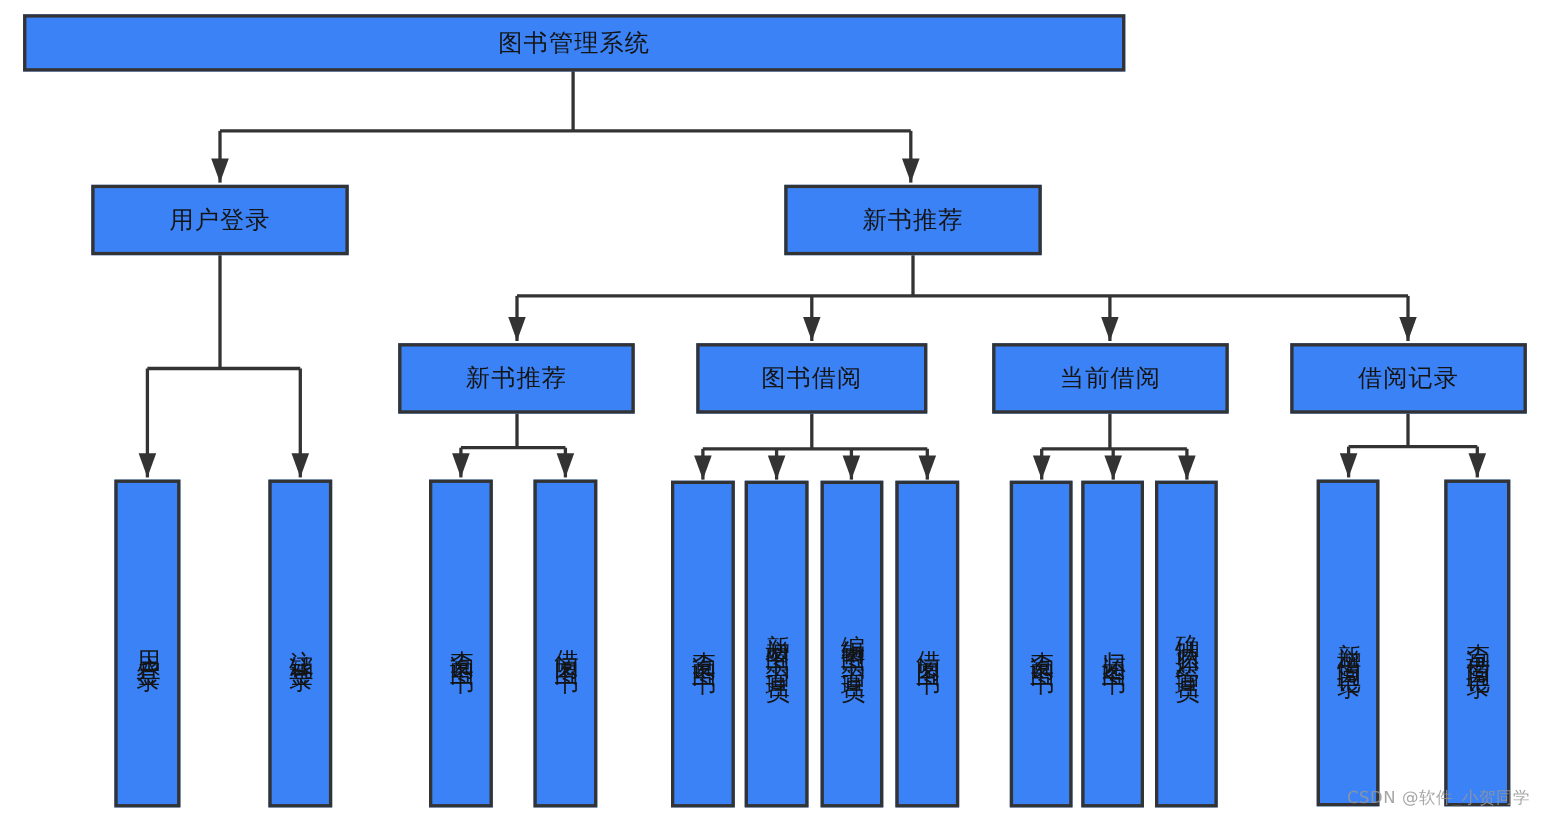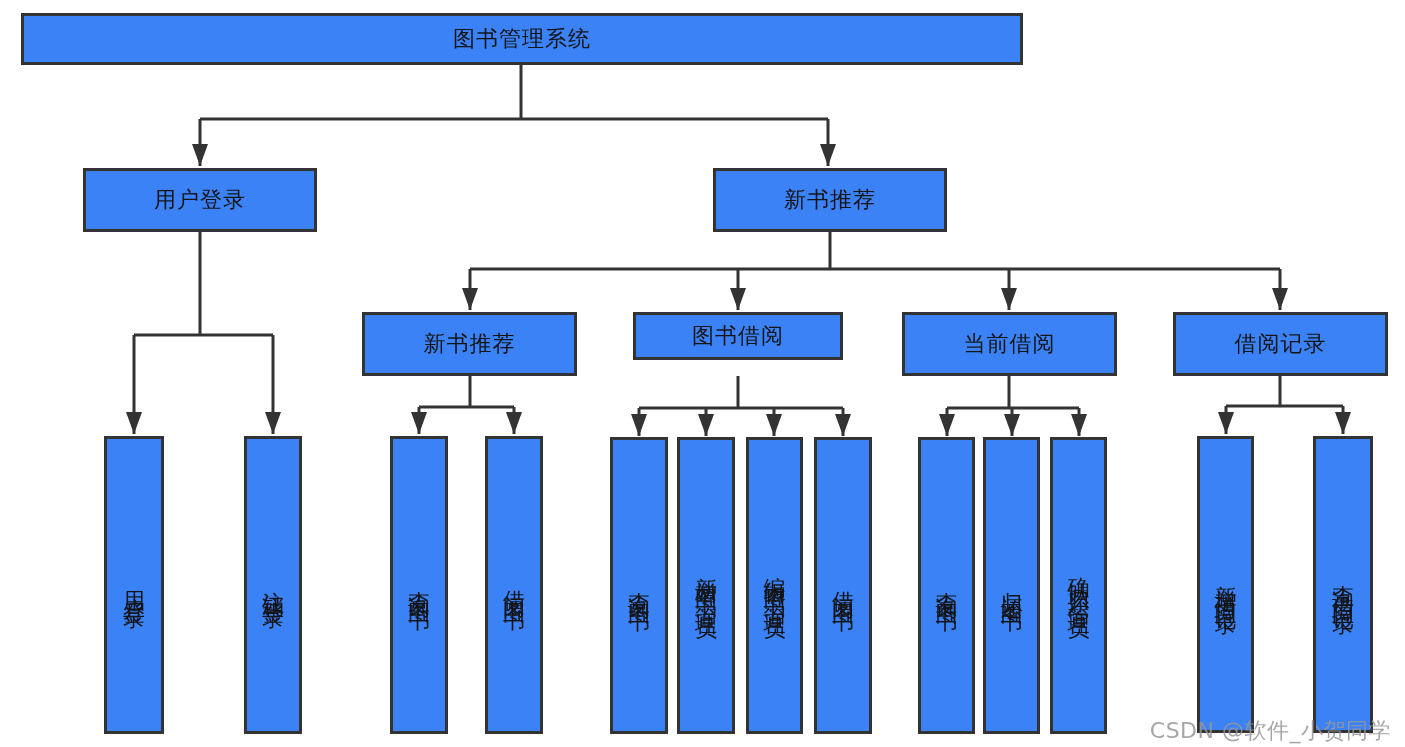--- a/index.html
+++ b/index.html
@@ -85,7 +85,7 @@
   <div class="node" style="left:713px;top:168px;width:234px;height:64px;">新书推荐</div>
 
   <div class="node" style="left:362px;top:312px;width:215px;height:64px;">新书推荐</div>
-  <div class="node" style="left:633px;top:312px;width:210px;height:48px;">图书借阅</div>
+  <div class="node" style="left:633px;top:312px;width:210px;height:64px;">图书借阅</div>
   <div class="node" style="left:1173px;top:312px;width:215px;height:64px;">借阅记录</div>
   <div class="node" style="left:902px;top:312px;width:215px;height:64px;">当前借阅</div>
 

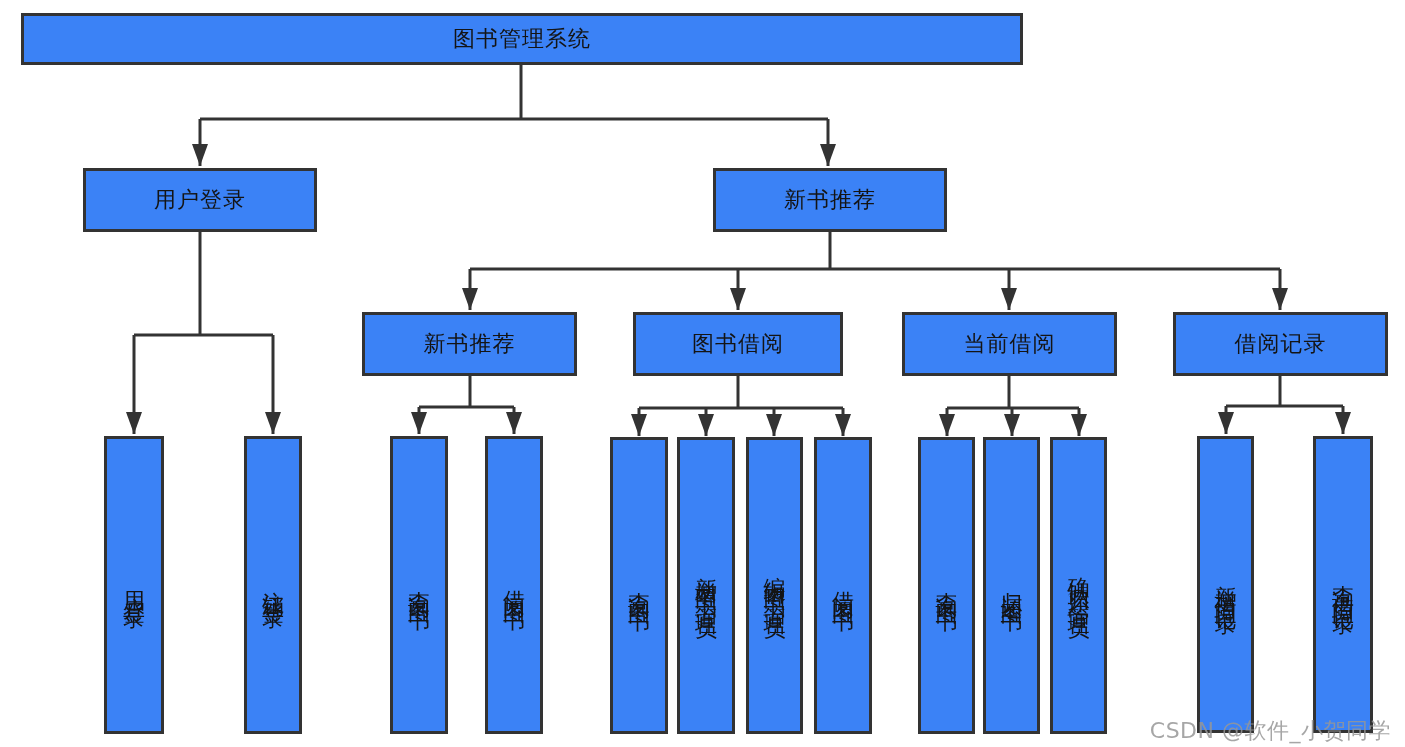--- a/index.html
+++ b/index.html
@@ -21,7 +21,7 @@
   }
   .watermark{
     position:absolute;z-index:3;right:14px;top:716px;
-    font-size:22px;color:rgba(150,150,150,0.85);letter-spacing:0.5px;
+    font-size:15px;color:rgba(150,150,150,0.85);letter-spacing:0.5px;
   }
 </style>
 </head>

